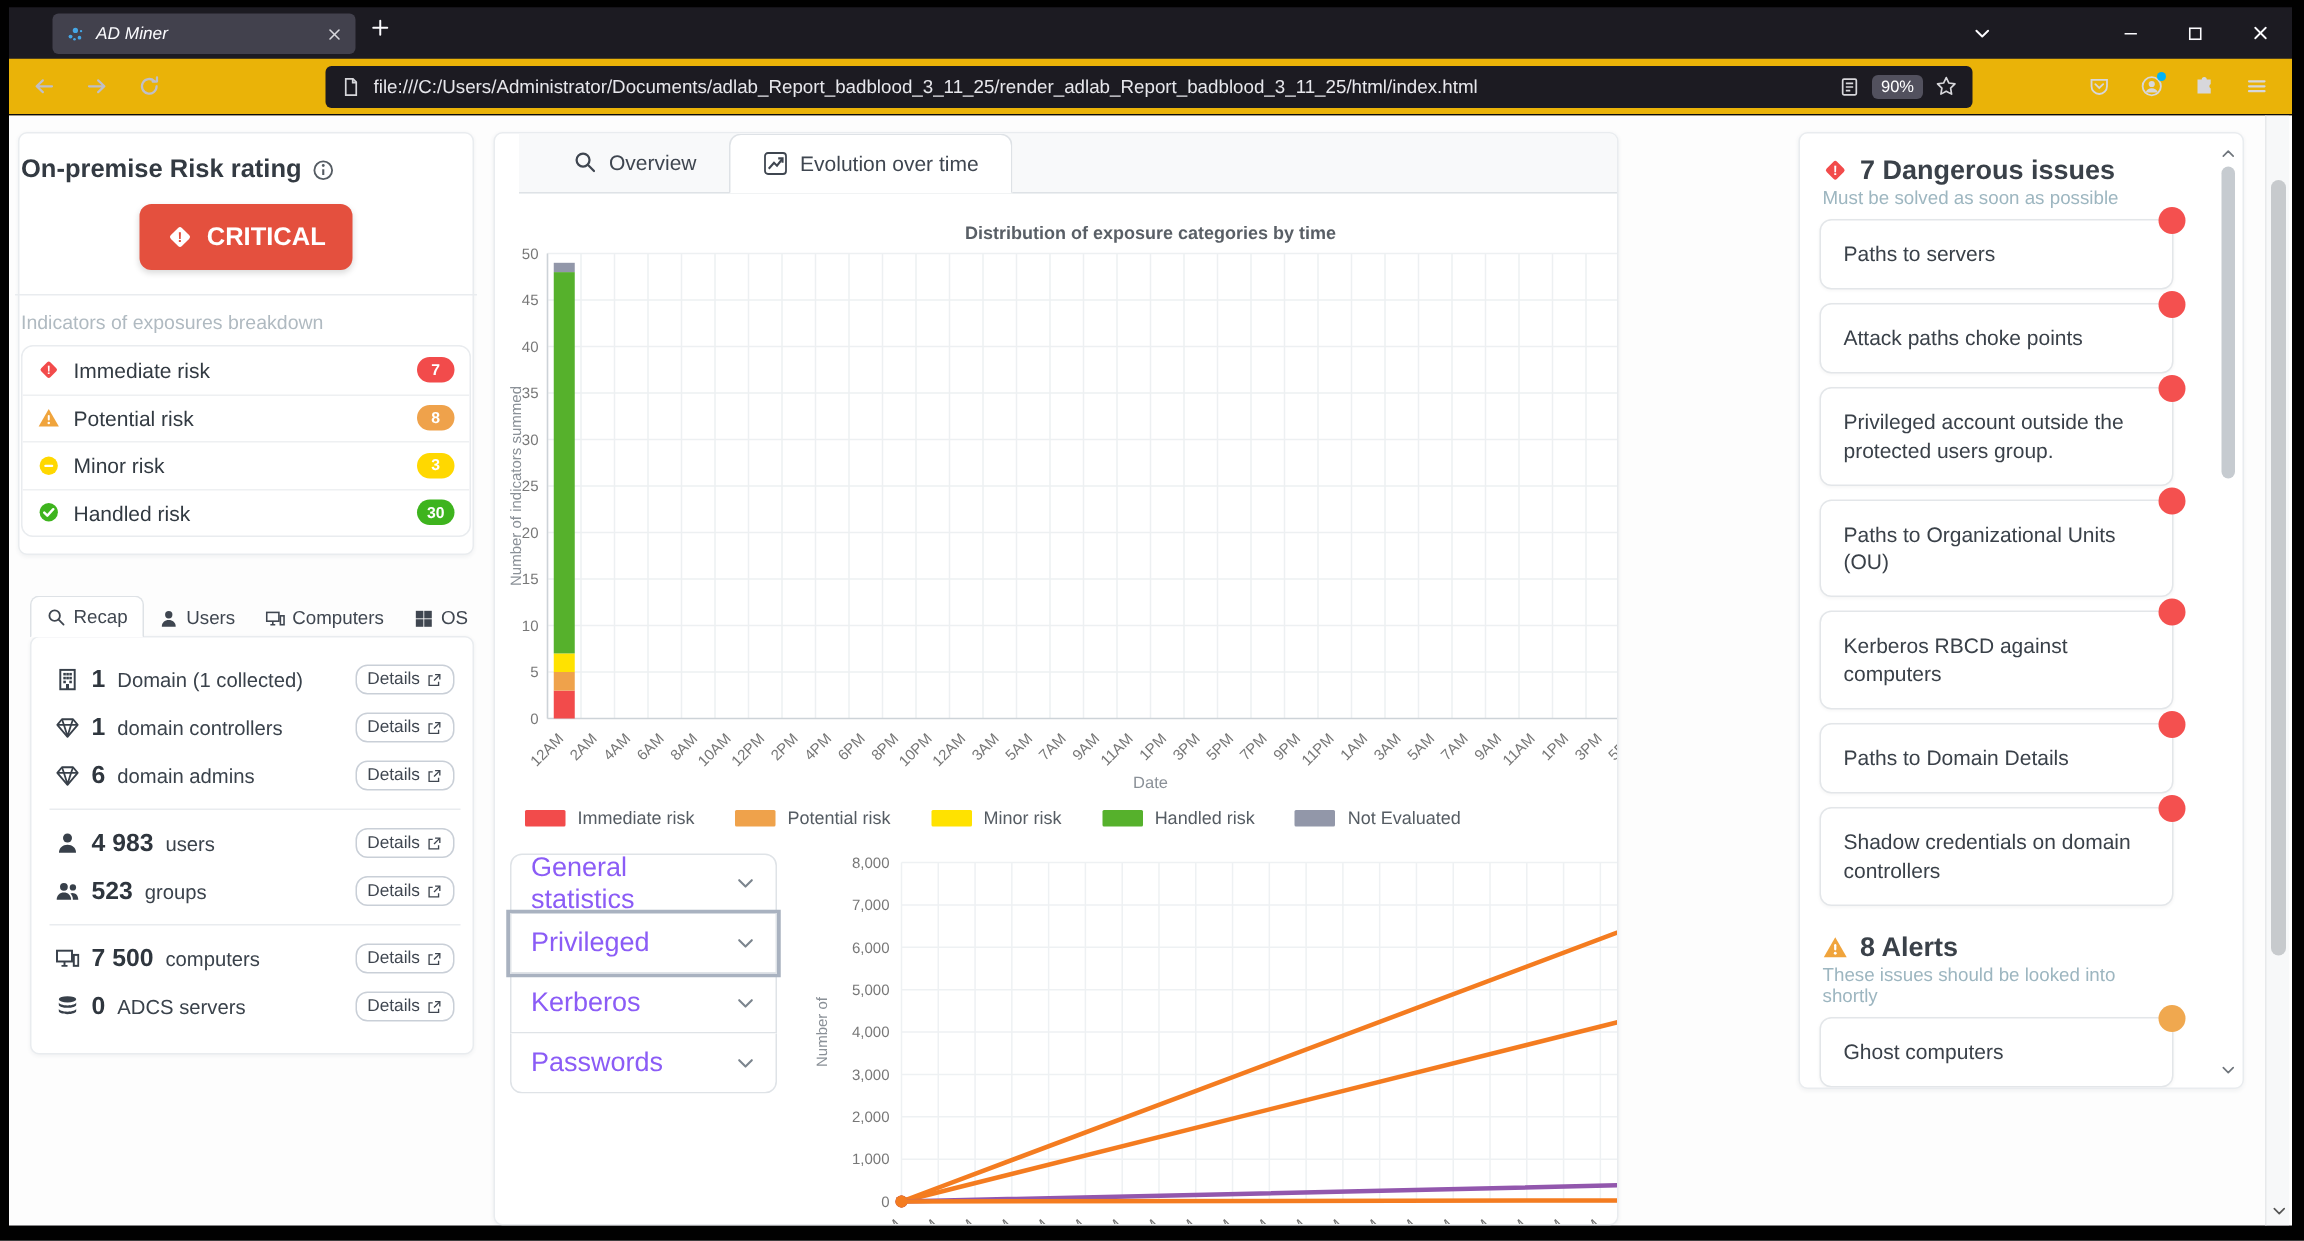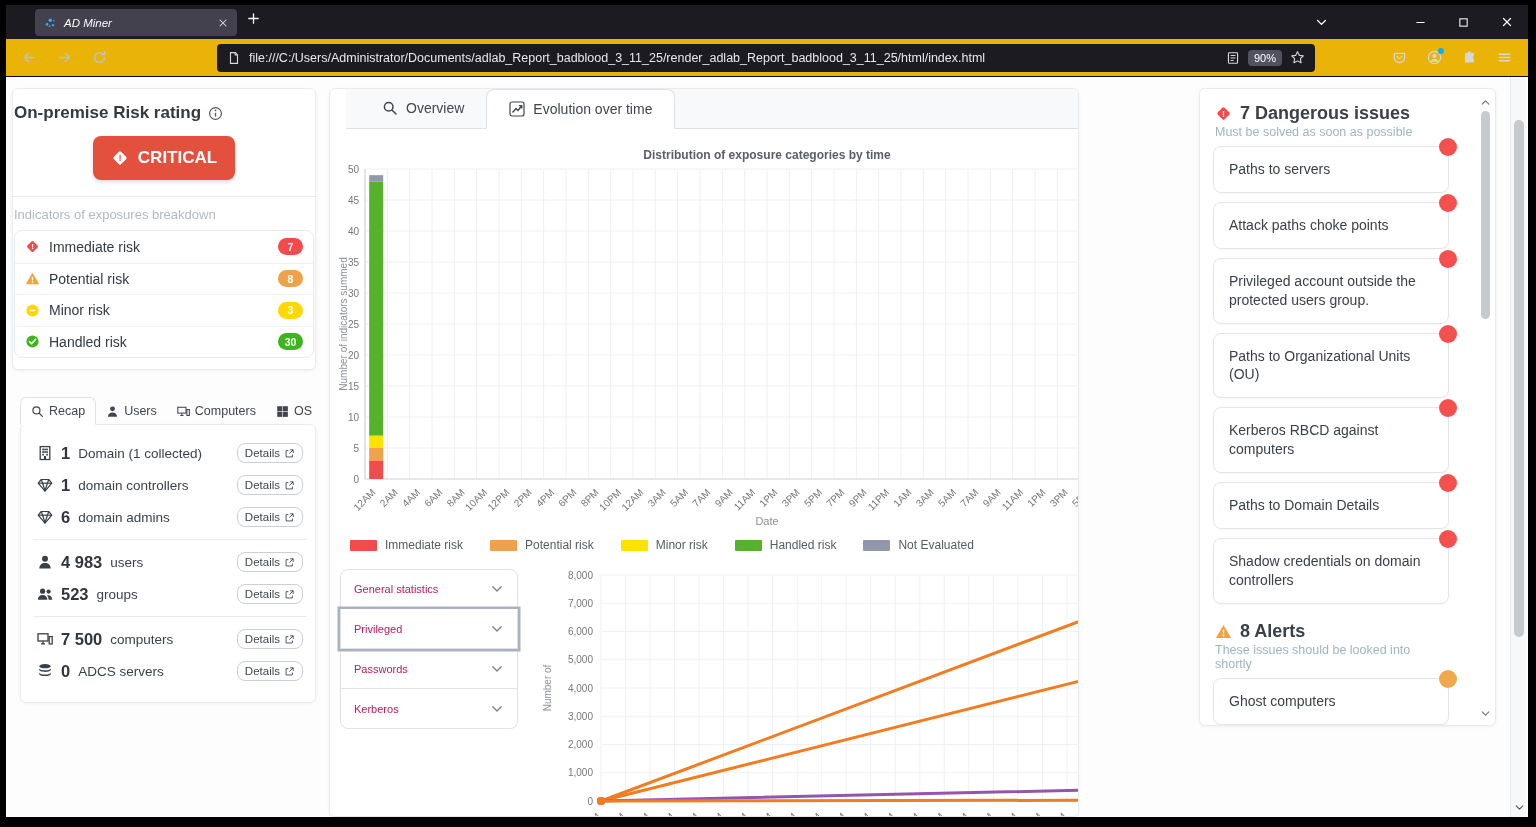--- a/index.html
+++ b/index.html
@@ -44,7 +44,7 @@
 
   
   .recap-tabs { position:absolute; left:14px; top:320px; display:flex; z-index:2; }
-  .recap-tab { display:flex; align-items:center; gap:5px; font-size:12.5px; color:#3f4650; padding:6px 10px; height:28px; cursor:pointer; }
+  .recap-tab { display:flex; align-items:flex-end; gap:5px; font-size:12.5px; color:#3f4650; padding:6px 10px; height:28px; cursor:pointer; }
   .recap-tab.active { background:#fff; border:1px solid #dee2e6; border-bottom:1px solid #fff; border-radius:6px 6px 0 0; }
   .recap-body { position:absolute; left:14px; top:347px; width:296px; height:279px; padding:12px 12px 0 16px; }
   .recap-row { display:flex; align-items:center; gap:8px; height:32px; }

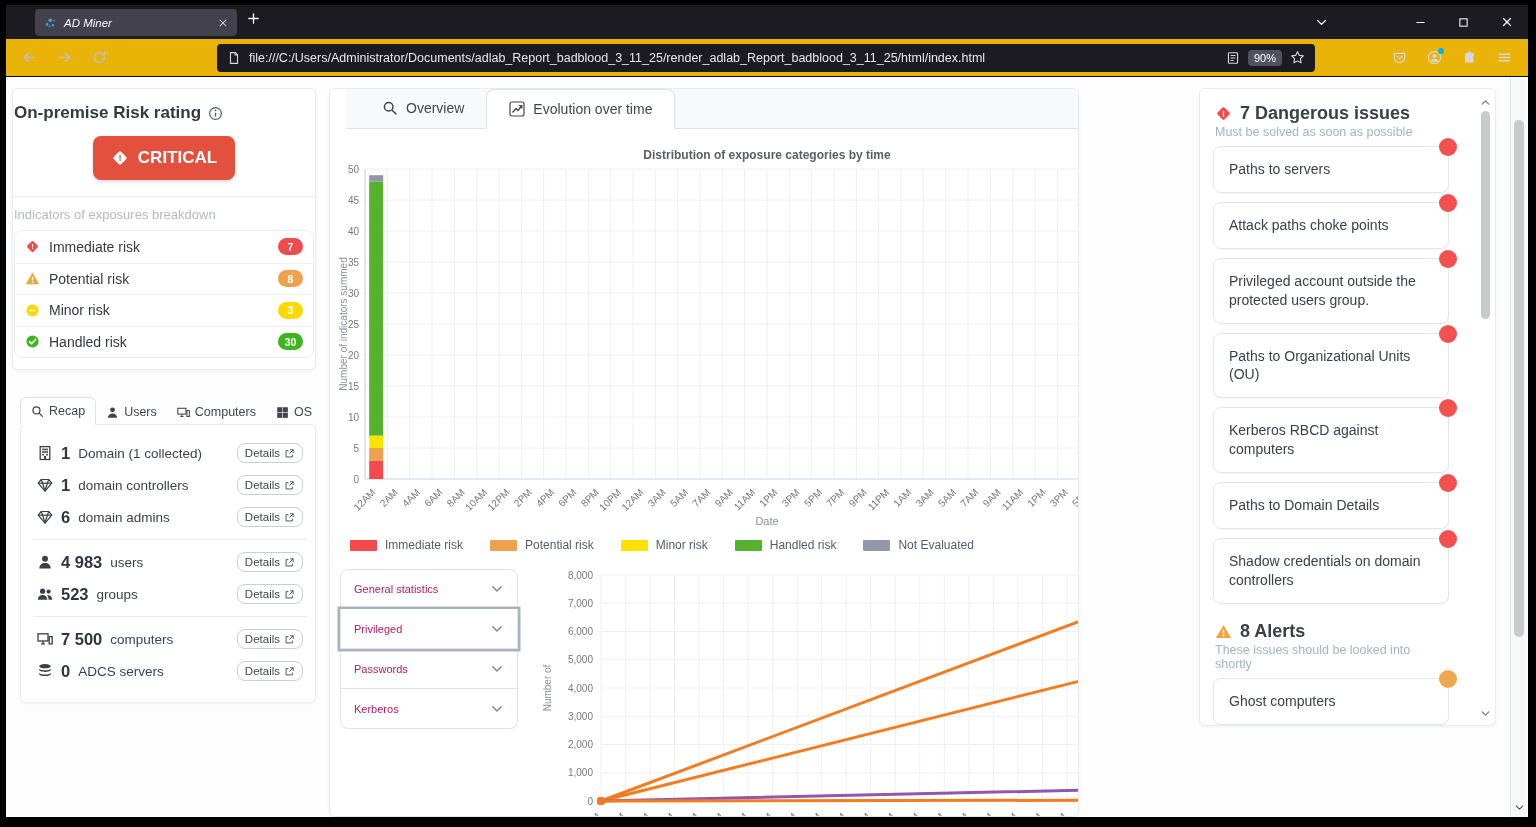--- a/index.html
+++ b/index.html
@@ -63,7 +63,7 @@
   .legend-item { display:flex; align-items:center; gap:8px; font-size:12px; color:#555c63; cursor:pointer; }
   .legend-swatch { width:27px; height:11px; border-radius:1px; }
   .accordion { position:absolute; left:10px; top:480px; width:178px; }
-  .acc-item { position:relative; display:flex; align-items:center; justify-content:space-between; height:40px; padding:0 13px; background:#fff; border:1px solid #dfe3e7; border-top:none; font-size:11px; color:#be185d; cursor:pointer; }
+  .acc-item { position:relative; display:flex; align-items:center; justify-content:space-between; height:40px; padding:0 13px; background:#fff; border:1px solid #dfe3e7; border-top:none; font-size:18px; color:#8b5cf6; cursor:pointer; }
   .acc-item:first-child { border-top:1px solid #dfe3e7; border-radius:8px 8px 0 0; }
   .acc-item:last-child { border-radius:0 0 8px 8px; }
   .acc-item.selected { box-shadow:0 0 0 2.5px #a9b2c0; z-index:1; }

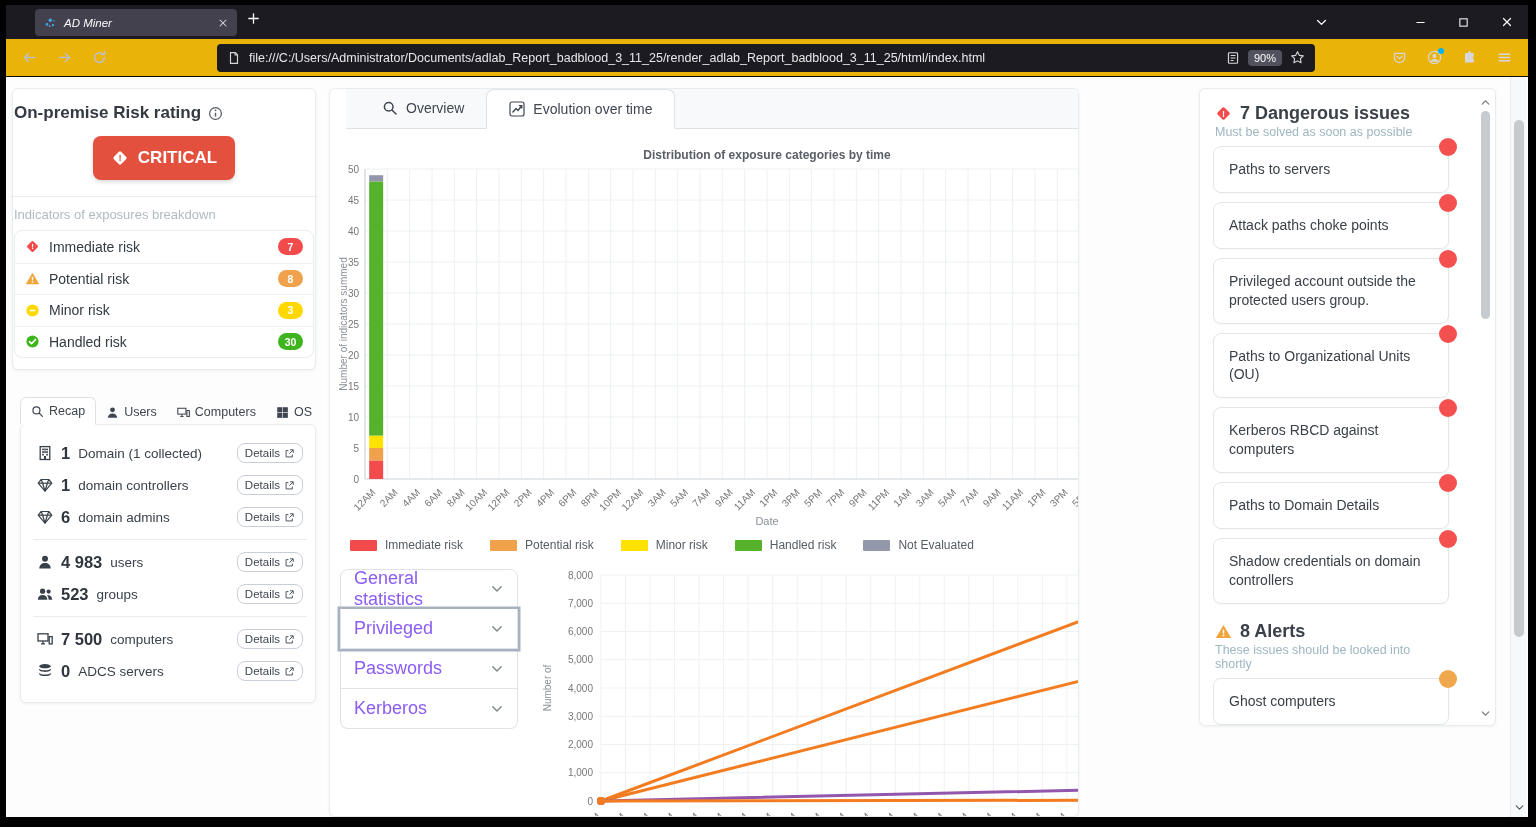--- a/index.html
+++ b/index.html
@@ -707,7 +707,7 @@
             </span>
           </div>
           <div class="acc-item">
-            <span>Passwords</span>
+            <span>Kerberos</span>
             <span class="icon">
               <svg viewBox="0 0 16 16" width="14" height="14" aria-hidden="true">
                 <path d="M3.2 5.5 L8 10.3 L12.8 5.5" fill="none" stroke="currentColor" stroke-width="1.6" stroke-linecap="round" stroke-linejoin="round"></path>
@@ -715,7 +715,7 @@
             </span>
           </div>
           <div class="acc-item">
-            <span>Kerberos</span>
+            <span>Passwords</span>
             <span class="icon">
               <svg viewBox="0 0 16 16" width="14" height="14" aria-hidden="true">
                 <path d="M3.2 5.5 L8 10.3 L12.8 5.5" fill="none" stroke="currentColor" stroke-width="1.6" stroke-linecap="round" stroke-linejoin="round"></path>

